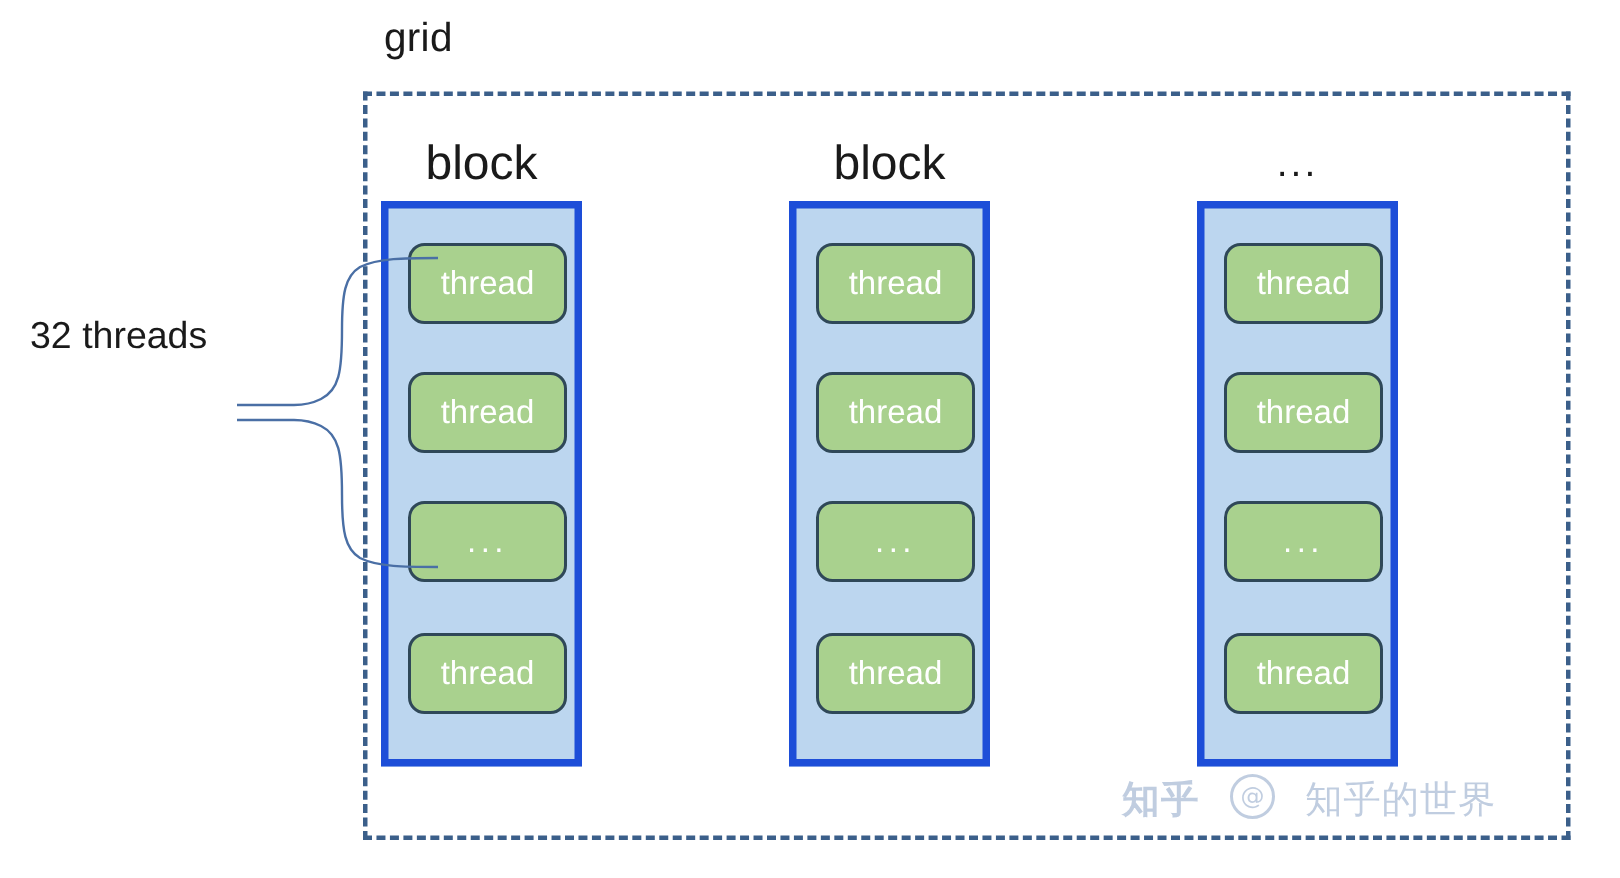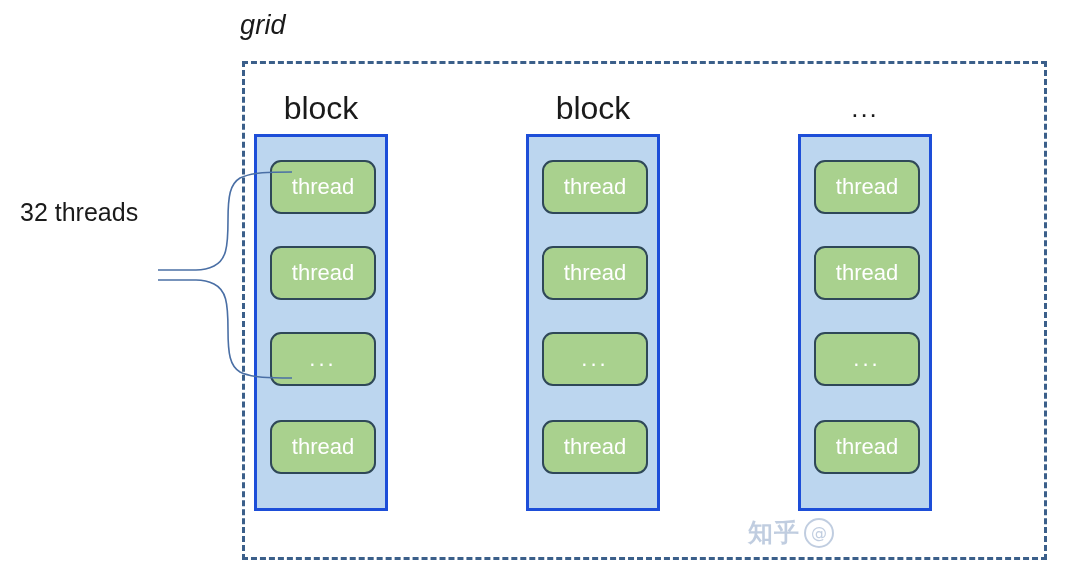--- a/index.html
+++ b/index.html
@@ -29,13 +29,12 @@
   }
   .grid-label {
     position: absolute;
-    left: 240px;
+    left: 256px;
     top: 10px;
     font-size: 27px;
     color: #1a1a1a;
     letter-spacing: 0.2px;
     white-space: nowrap;
-    font-style: italic;
   }
 
   

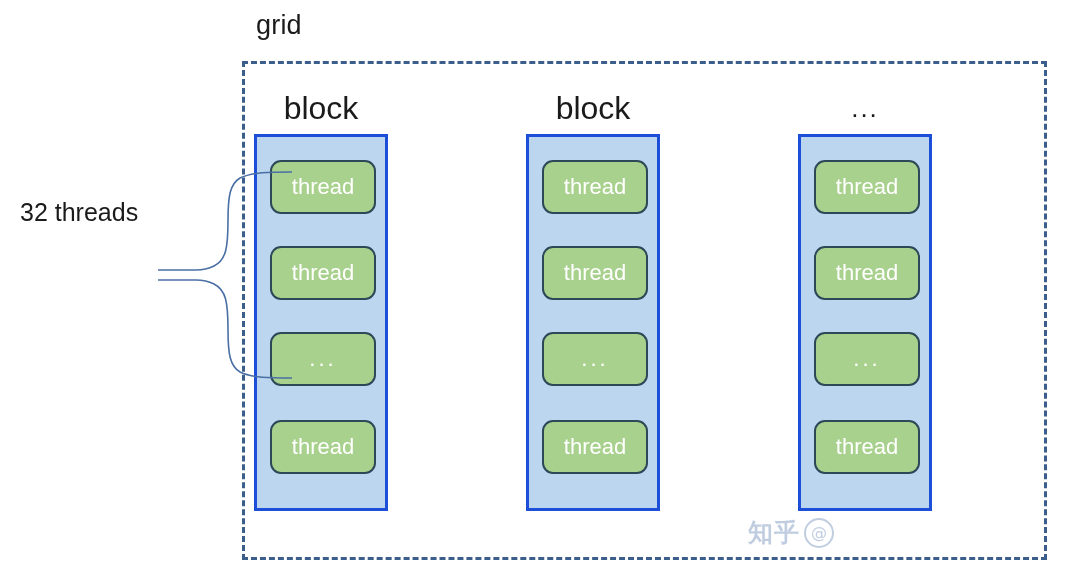--- a/index.html
+++ b/index.html
@@ -65,7 +65,7 @@
     width: 134px;
     height: 377px;
     background: #bcd6ef;
-    border: 3px solid #1d4ed8;
+    border: 5px solid #1d4ed8;
     box-sizing: border-box;
   }
 

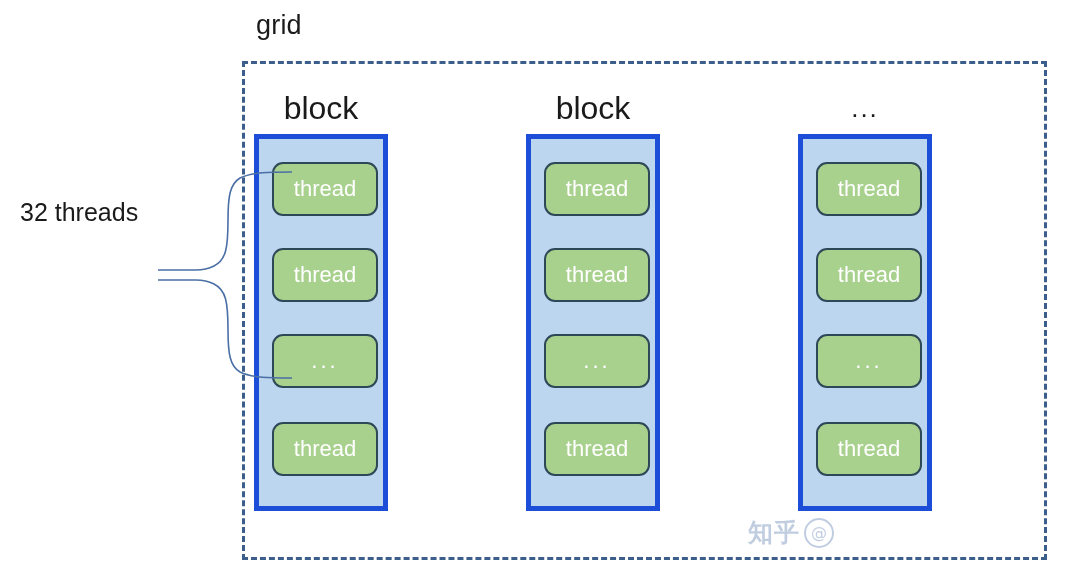--- a/index.html
+++ b/index.html
@@ -99,7 +99,7 @@
   .warp-note {
     position: absolute;
     left: 20px;
-    top: 196px;
+    top: 208px;
     font-size: 25px;
     line-height: 1.34;
     color: #1a1a1a;

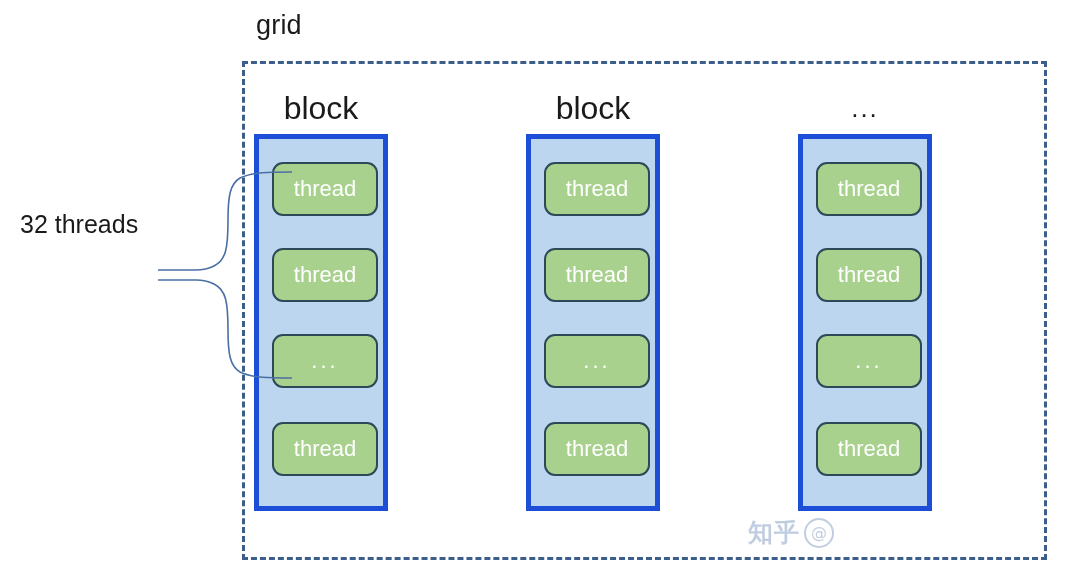--- a/index.html
+++ b/index.html
@@ -127,8 +127,7 @@
   }
   .wm-row {
     display: flex;
-    align-items: center;
-    gap: 4px;
+    gap: 20px;
     font-size: 25px;
     color: #4a6fa5;
     font-family: "DejaVu Sans", sans-serif;

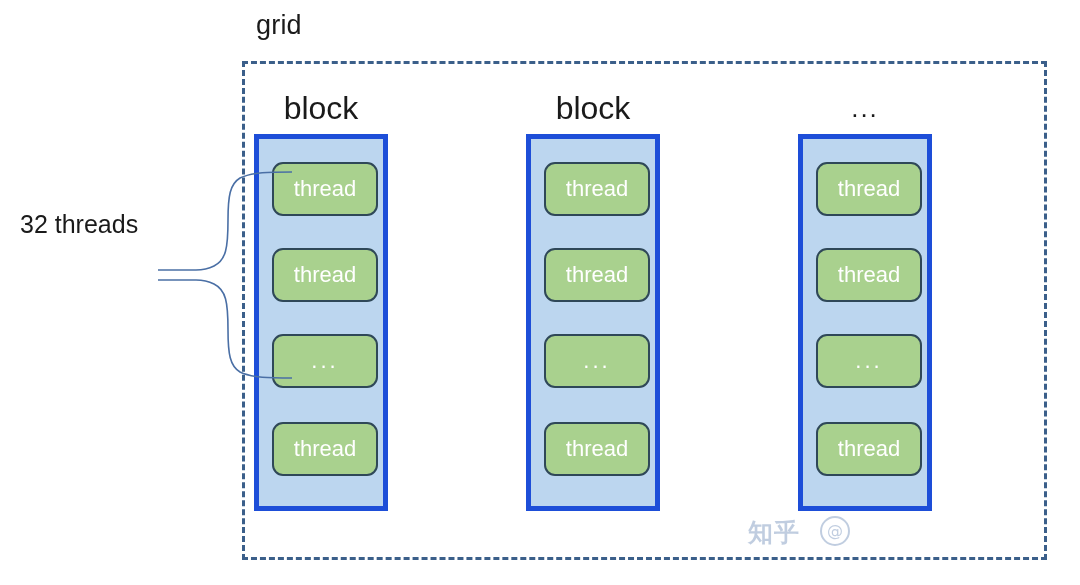--- a/index.html
+++ b/index.html
@@ -209,6 +209,7 @@
     <div class="wm-row">
       <span class="wm-logo">知乎</span>
       <span class="wm-at">@</span>
+      <span class="wm-text">知乎的世界</span>
     </div>
   </div>
 

